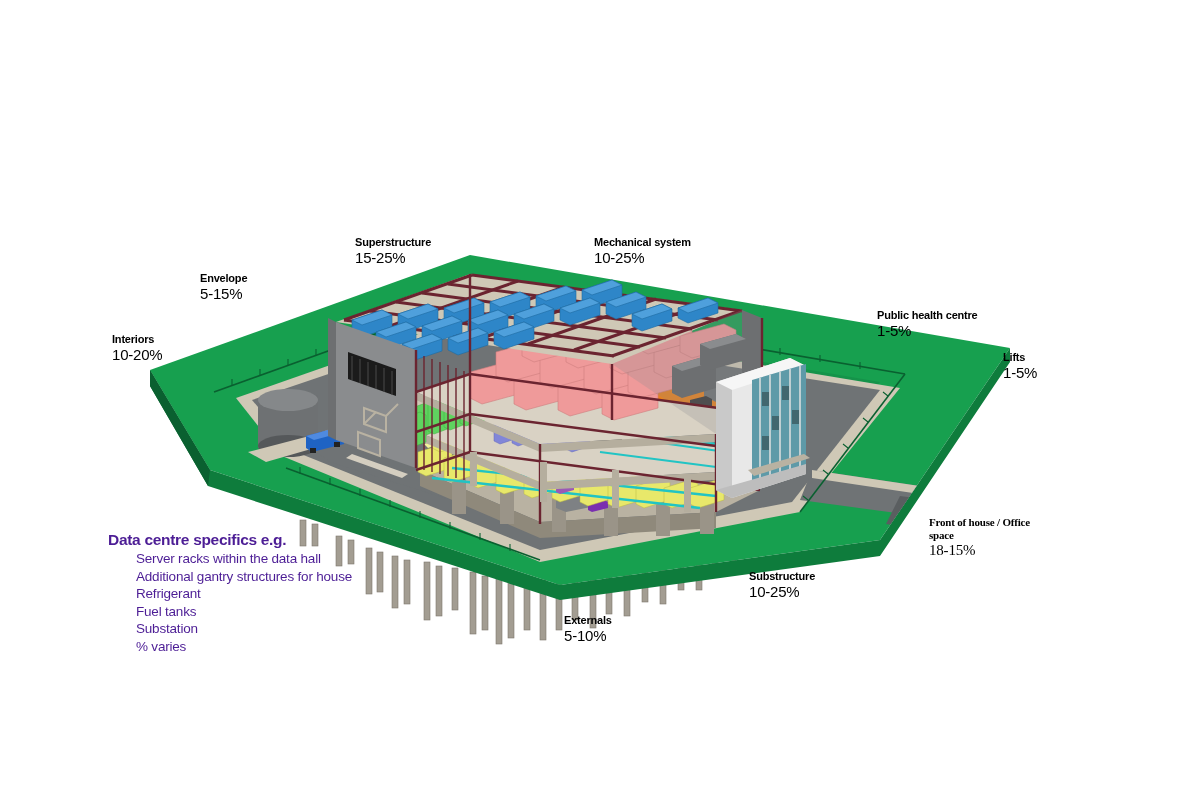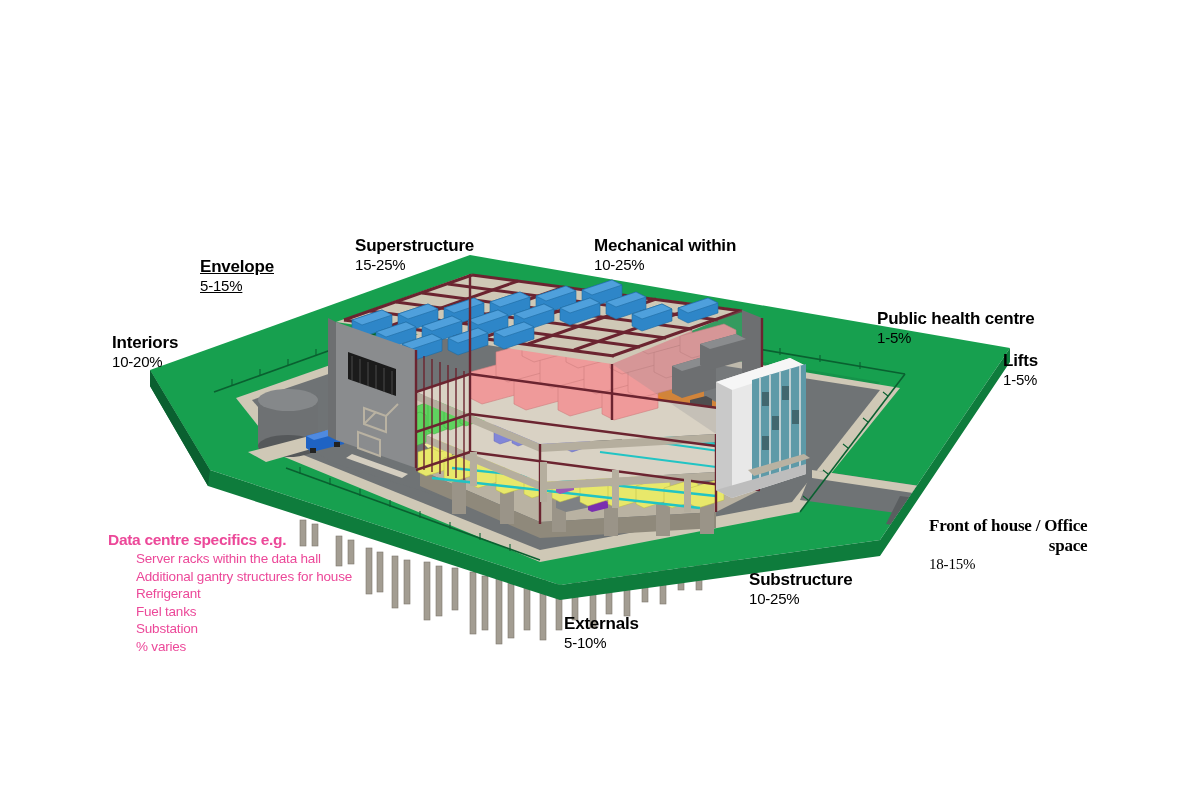--- a/index.html
+++ b/index.html
@@ -10,7 +10,7 @@
   }
   #stage{position:absolute;inset:0;}
   .lbl{position:absolute;color:#000;line-height:1.18;}
-  .lbl .t{font-weight:bold;font-size:17px;letter-spacing:-0.2px;white-space:pre-line;text-align:right;}
+  .lbl .t{font-weight:bold;font-size:11px;letter-spacing:-0.2px;white-space:pre-line;}
   .lbl .p{font-weight:normal;font-size:15px;letter-spacing:-0.2px;}
   .spec{position:absolute;color:#ec4899;line-height:1.3;}
   .spec .t{font-weight:bold;font-size:15.5px;letter-spacing:-0.3px;}

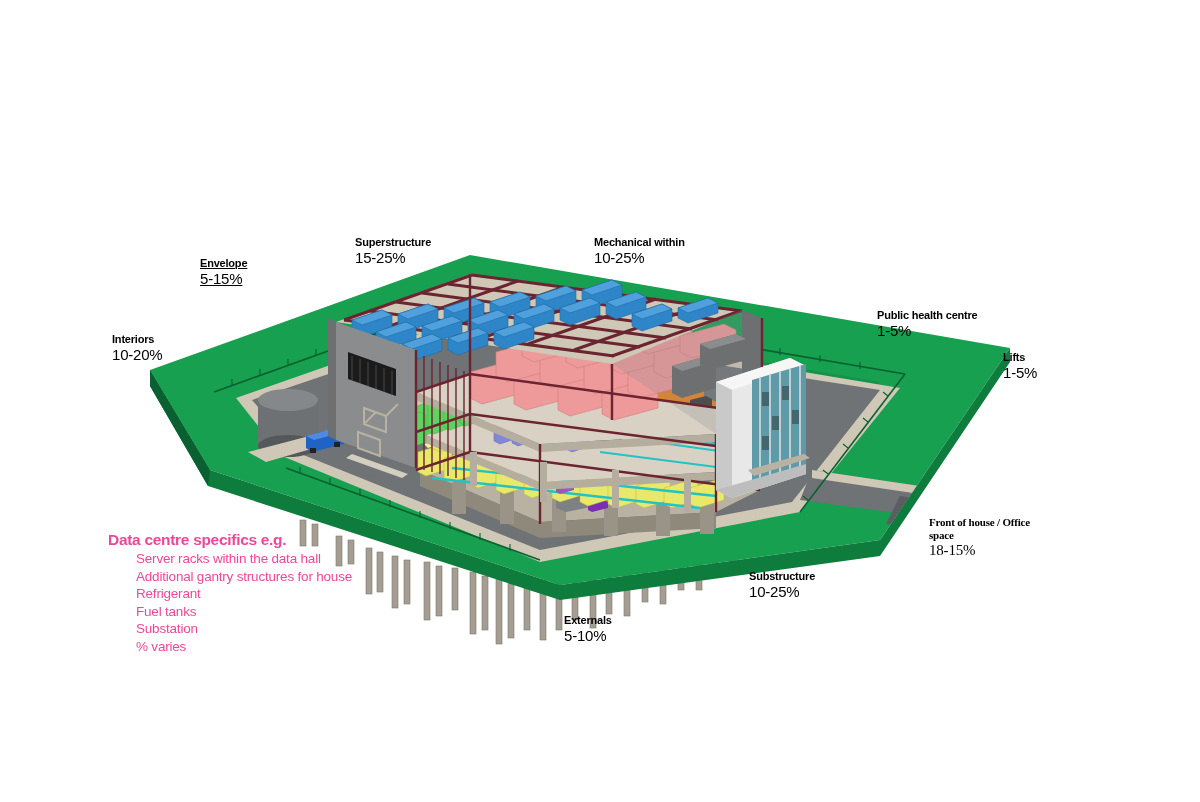--- a/index.html
+++ b/index.html
@@ -388,7 +388,7 @@
     <div class="p">15-25%</div>
   </div>
   <div class="lbl" style="left:594px;top:236px;">
-    <div class="t">Mechanical within</div>
+    <div class="t">Mechanical system</div>
     <div class="p">10-25%</div>
   </div>
   <div class="lbl" style="left:877px;top:309px;">

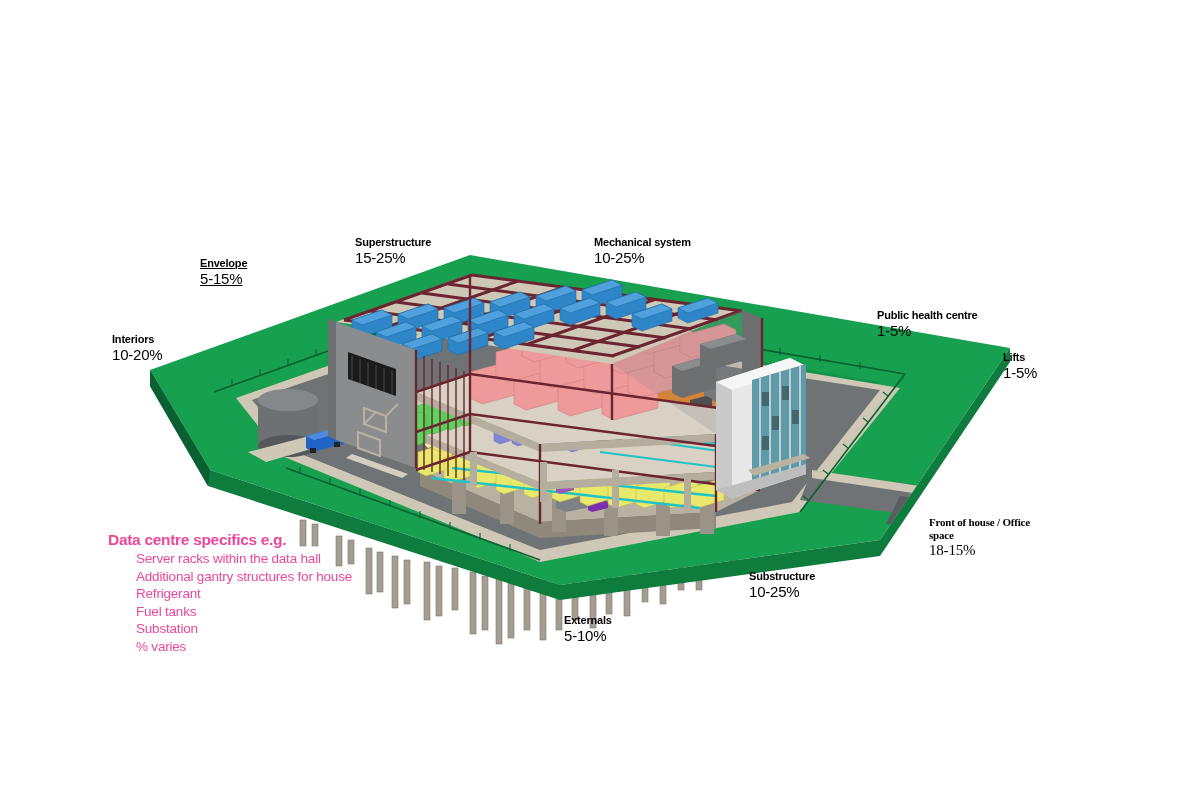--- a/index.html
+++ b/index.html
@@ -379,7 +379,7 @@
     <div class="t">Interiors</div>
     <div class="p">10-20%</div>
   </div>
-  <div class="lbl" style="left:200px;top:257px;text-decoration:underline;">
+  <div class="lbl" style="left:200px;top:272px;">
     <div class="t">Envelope</div>
     <div class="p">5-15%</div>
   </div>

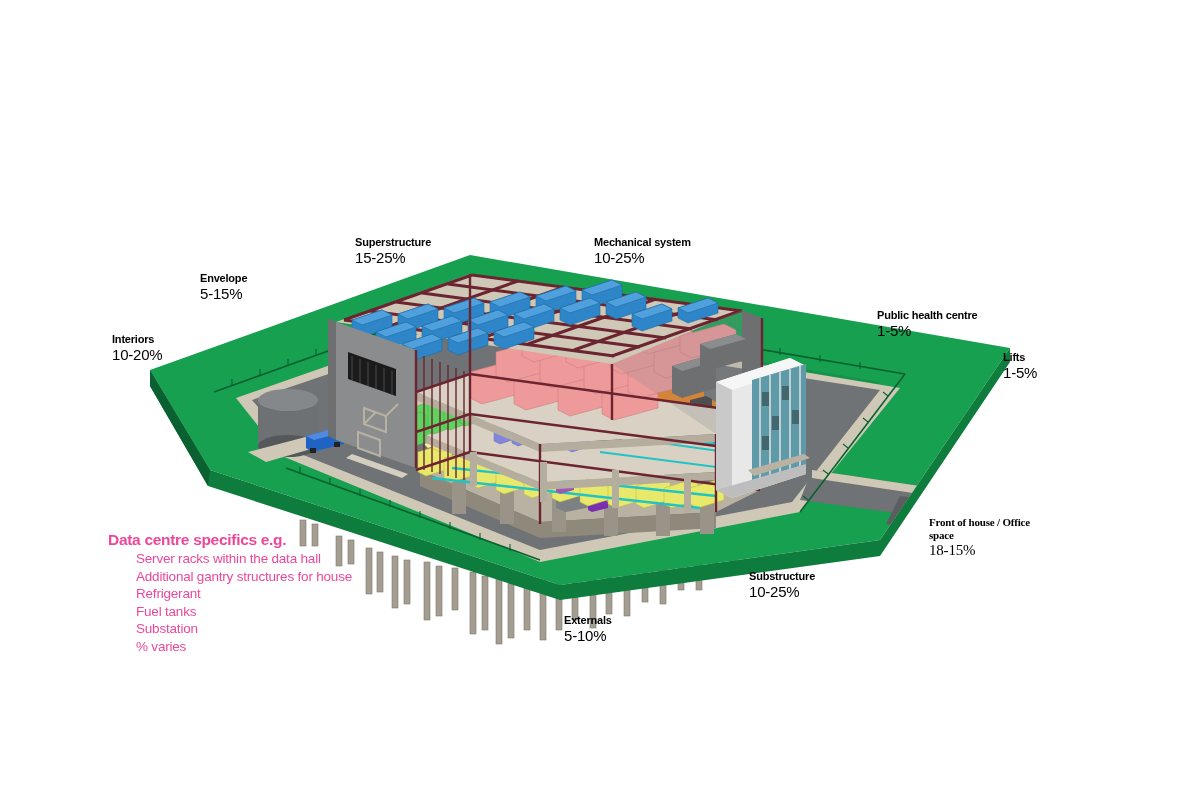--- a/index.html
+++ b/index.html
@@ -12,7 +12,7 @@
   .lbl{position:absolute;color:#000;line-height:1.18;}
   .lbl .t{font-weight:bold;font-size:11px;letter-spacing:-0.2px;white-space:pre-line;}
   .lbl .p{font-weight:normal;font-size:15px;letter-spacing:-0.2px;}
-  .spec{position:absolute;color:#ec4899;line-height:1.3;}
+  .spec{position:absolute;color:#4c1d95;line-height:1.3;}
   .spec .t{font-weight:bold;font-size:15.5px;letter-spacing:-0.3px;}
   .spec .li{font-weight:normal;font-size:13.5px;letter-spacing:-0.2px;white-space:nowrap;margin-left:28px;}
   svg{position:absolute;top:0;left:0;}

